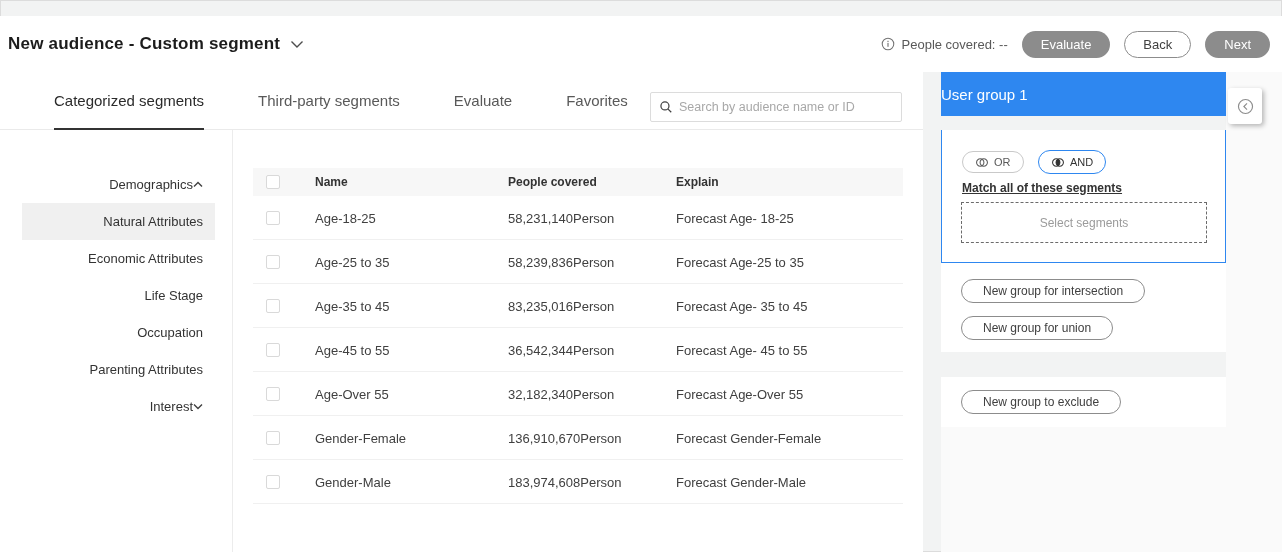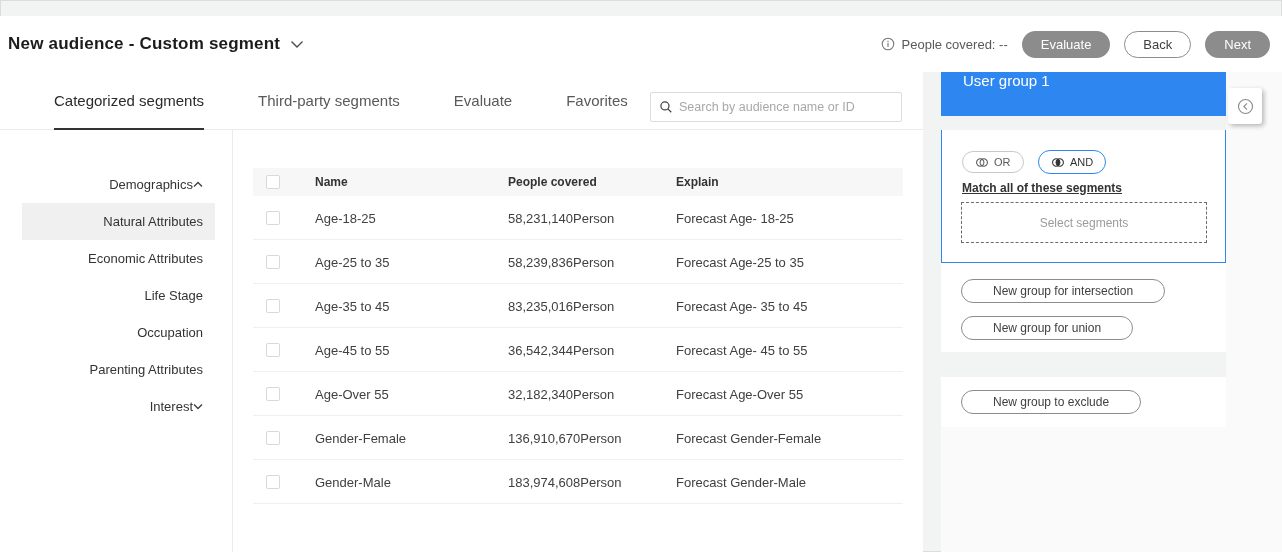--- a/index.html
+++ b/index.html
@@ -64,7 +64,7 @@
   .right-bg-a { position:absolute; left:1226px; top:72px; width:56px; height:480px; background:#fafafa; }
   .right-bg-b { position:absolute; left:941px; top:427px; width:341px; height:125px; background:#fafafa; }
   .group-header { position:absolute; left:941px; top:72px; width:285px; height:44px; background:#2e87f0;
-    display:flex; align-items:flex-start; padding-left:22px; }
+    display:flex; align-items:center; }
   .group-header .gh-title { color:#fff; font-size:15px; }
   .group-section1 { position:absolute; left:941px; top:130px; width:285px; height:222px; background:#fff; }
   .group-card { position:absolute; left:0; top:0; width:285px; height:133px; border:1px solid #2e87f0; border-top:none; background:#fff; }

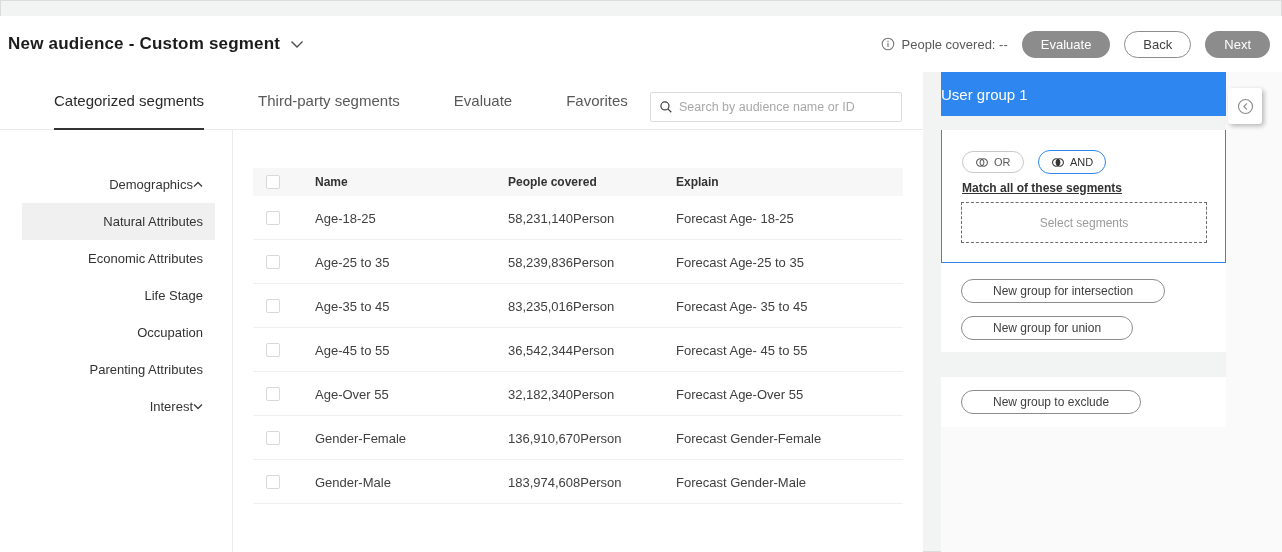--- a/index.html
+++ b/index.html
@@ -76,7 +76,7 @@
   .select-box { position:absolute; left:19px; top:72px; width:246px; height:41px; border:1px dashed #6b6b6b;
     display:flex; align-items:center; justify-content:center; font-size:12px; color:#9b9b9b; cursor:pointer; background:#fff; }
   .ghost-btn { position:absolute; height:24px; border-radius:12px; border:1px solid #8c8c8c; background:#fff;
-    color:#404040; font-size:12px; padding:0 31px; display:inline-flex; align-items:center; cursor:pointer; font-family:inherit; }
+    color:#404040; font-size:12px; padding:0 21px; display:inline-flex; align-items:center; cursor:pointer; font-family:inherit; }
   .btn-intersection { left:20px; top:149px; }
   .btn-union { left:20px; top:186px; }
   .exclude-section { position:absolute; left:941px; top:377px; width:285px; height:50px; background:#fff; }

